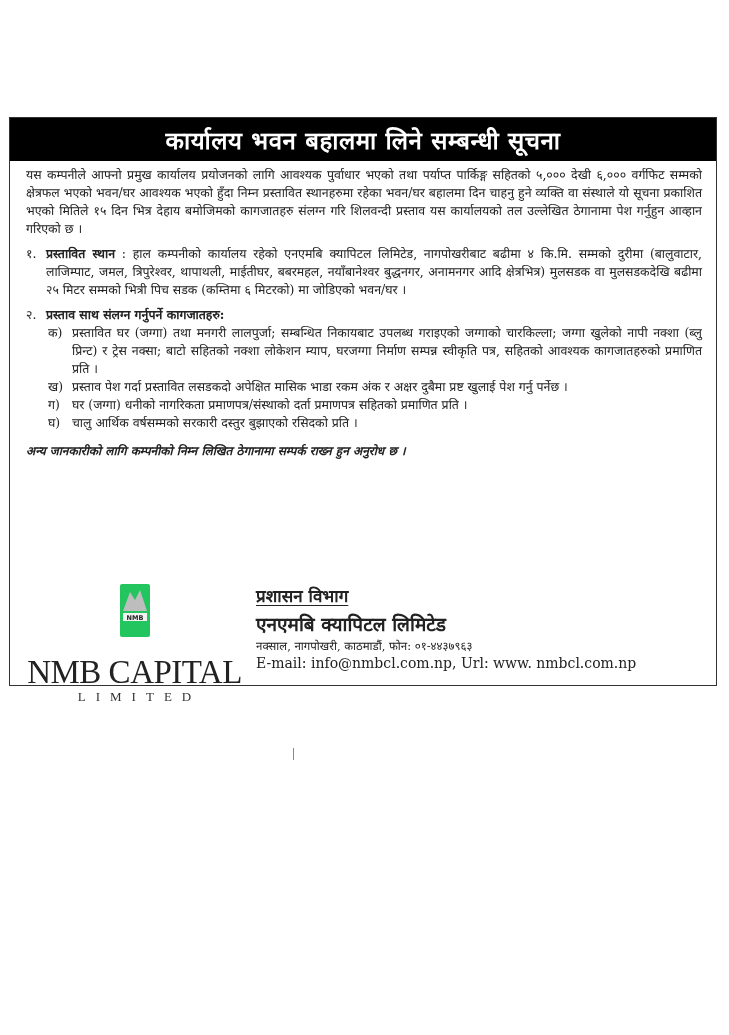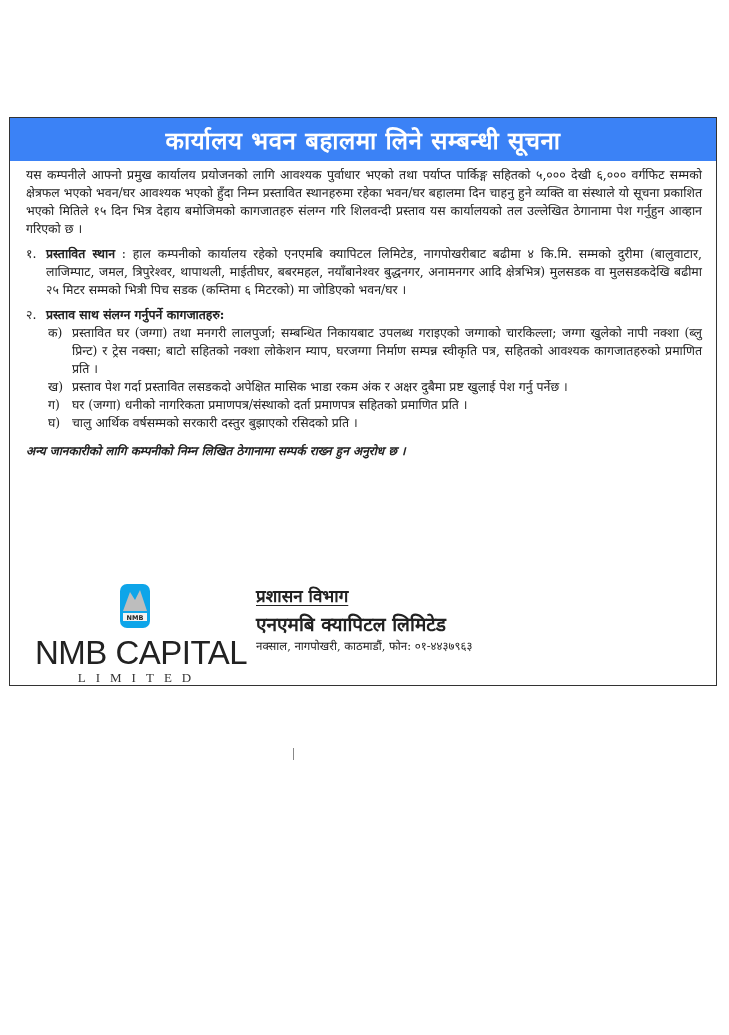--- a/index.html
+++ b/index.html
@@ -7,7 +7,7 @@
          font-family: "DejaVu Sans", sans-serif; color: #222; }
   .notice-box { position: absolute; left: 9px; top: 117px; width: 708px; height: 569px;
          border: 1.5px solid #333; box-sizing: border-box; background: #fff; }
-  .header-bar { background: #3b82f6; height: 43px; display: flex; align-items: center;
+  .header-bar { background: #000000; height: 43px; display: flex; align-items: center;
          justify-content: center; }
   .header-title { color: #fff; font-family: "DejaVu Sans", sans-serif; font-weight: bold;
          font-size: 24px; letter-spacing: 0.5px; }

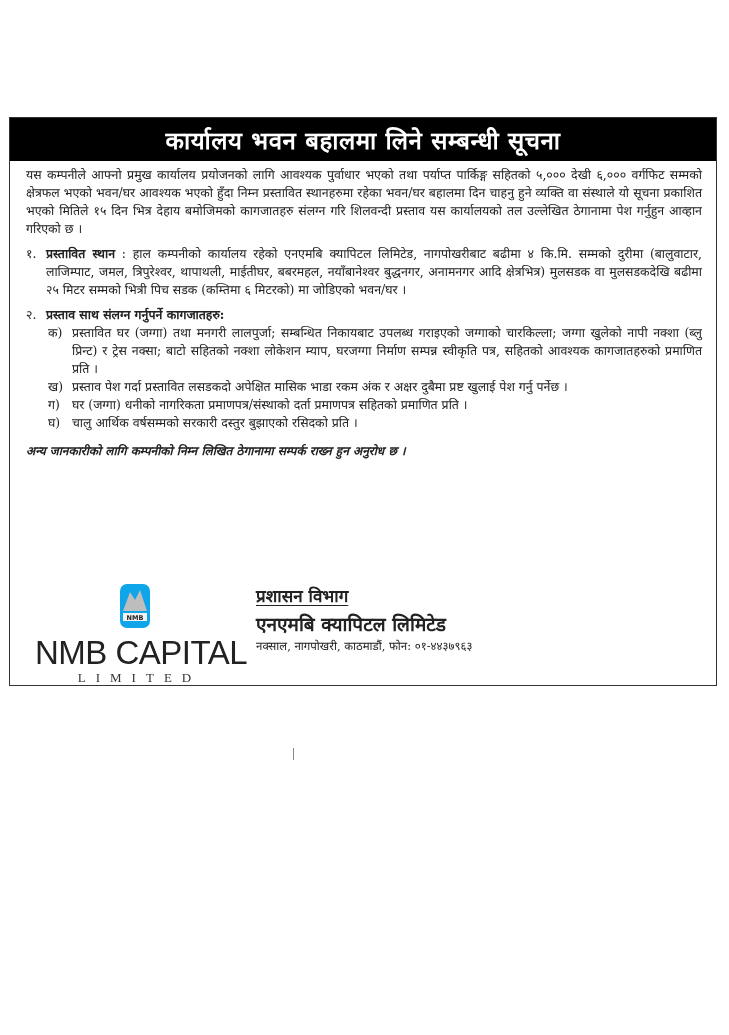--- a/index.html
+++ b/index.html
@@ -26,7 +26,7 @@
          font-size: 12px; margin-top: 3px; }
   .footer { position: absolute; left: 0; top: 460px; width: 100%; height: 108px; }
   .logo { position: absolute; left: 12px; top: 6px; width: 225px; text-align: center; }
-  .logo-mark { width: 30px; height: 44px; background: #0ea5e9; border-radius: 7px;
+  .logo-mark { width: 30px; height: 53px; background: #22c55e; border-radius: 2px;
          margin: 0 auto; position: relative; }
   .logo-mark svg { display: block; }
   .logo-name { font-family: Liberation Sans, sans-serif; font-size: 33px; letter-spacing: -0.5px;

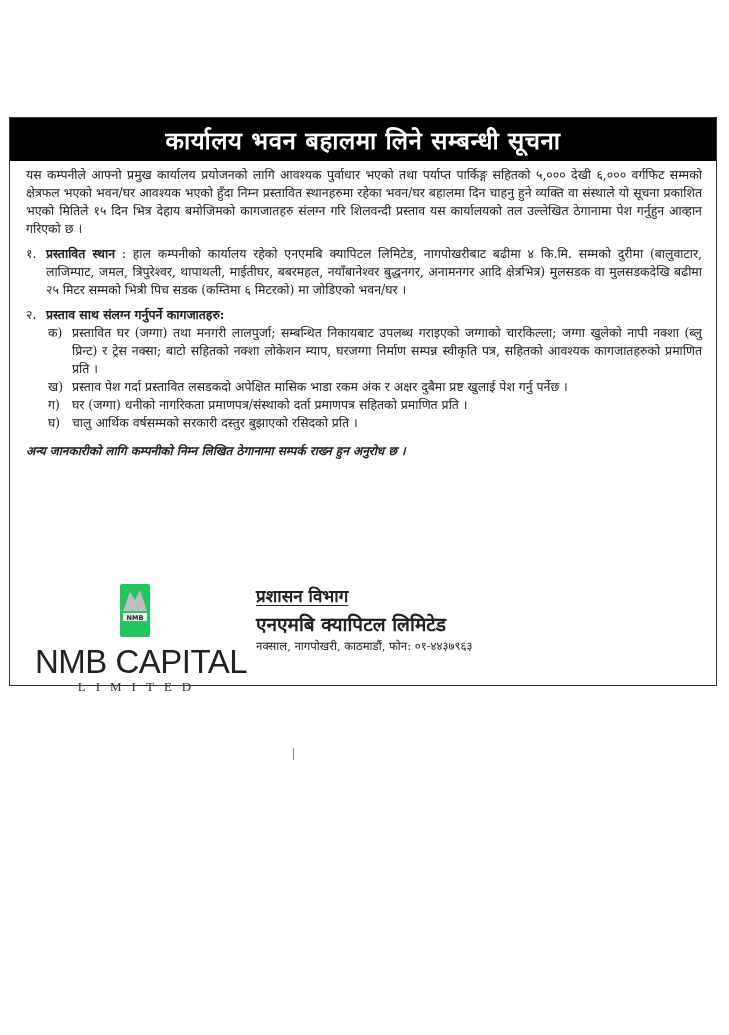--- a/index.html
+++ b/index.html
@@ -29,8 +29,8 @@
   .logo-mark { width: 30px; height: 53px; background: #22c55e; border-radius: 2px;
          margin: 0 auto; position: relative; }
   .logo-mark svg { display: block; }
-  .logo-name { font-family: Liberation Sans, sans-serif; font-size: 33px; letter-spacing: -0.5px;
-         color: #222; margin-top: 8px; line-height: 34px; text-align: right; }
+  .logo-name { font-family: Liberation Serif, serif; font-size: 33px; letter-spacing: -0.5px;
+         color: #222; margin-top: 18px; line-height: 34px; }
   .logo-sub { font-family: "Liberation Serif", serif; font-size: 13px; letter-spacing: 10px;
          color: #333; margin-top: 0px; padding-left: 10px; }
   .contact { position: absolute; left: 246px; top: 6px; }

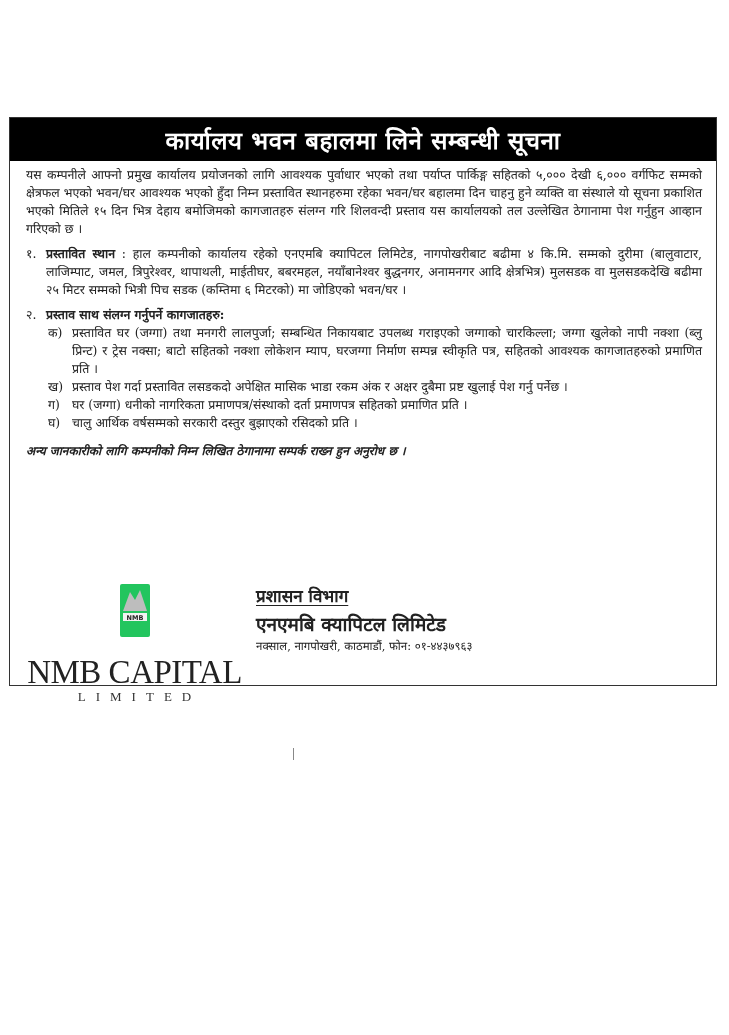--- a/index.html
+++ b/index.html
@@ -102,6 +102,7 @@
       <div class="dept">प्रशासन विभाग</div>
       <div class="company">एनएमबि क्यापिटल लिमिटेड</div>
       <div class="address">नक्साल, नागपोखरी, काठमाडौं, फोन: ०१-४४३७९६३</div>
+      <div class="email">E-mail: info@nmbcl.com.np, Url: www. nmbcl.com.np</div>
     </div>
   </div>
 </div>

